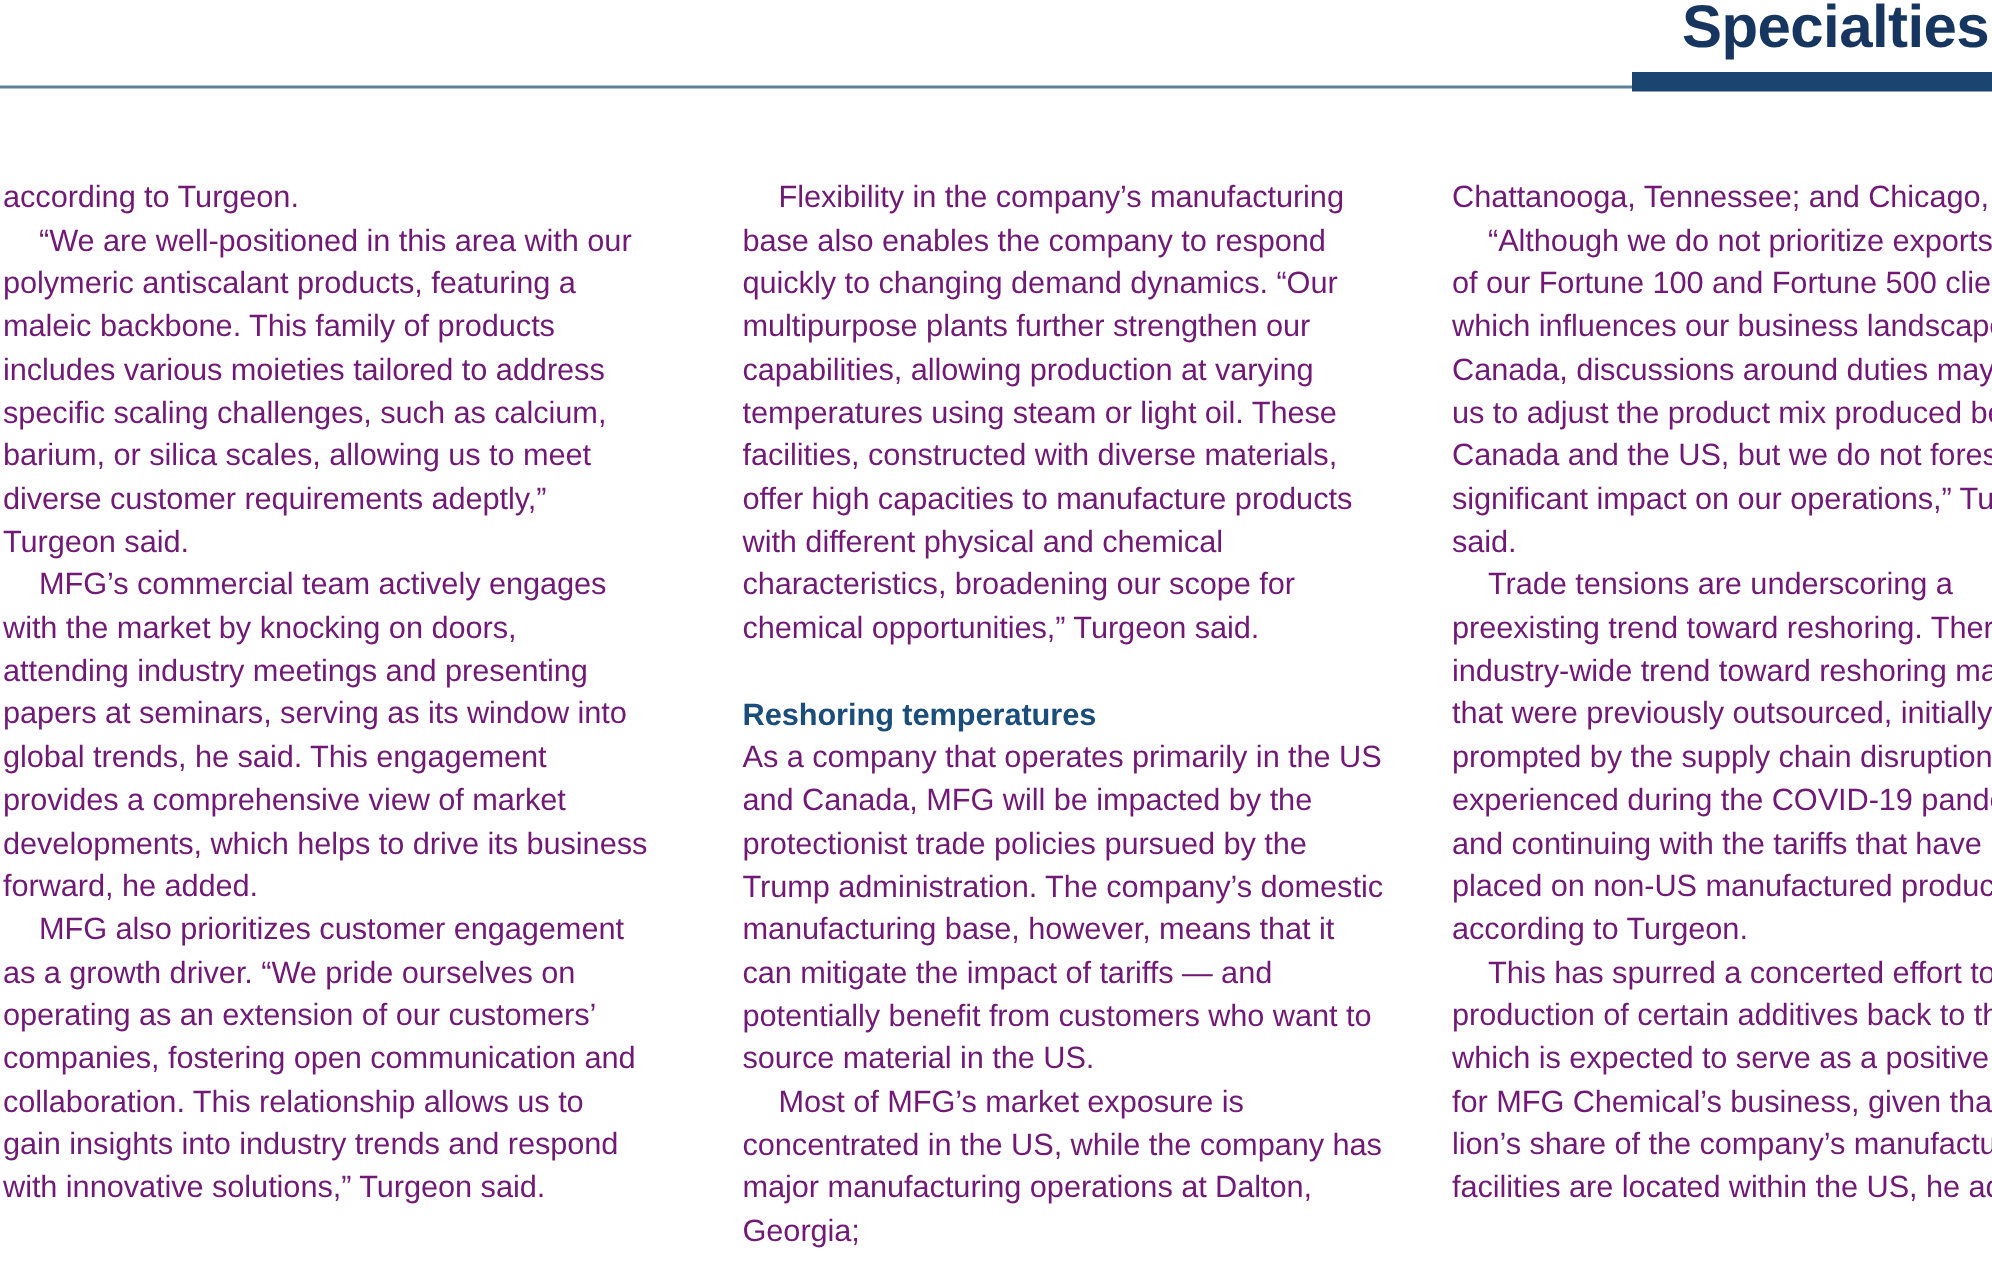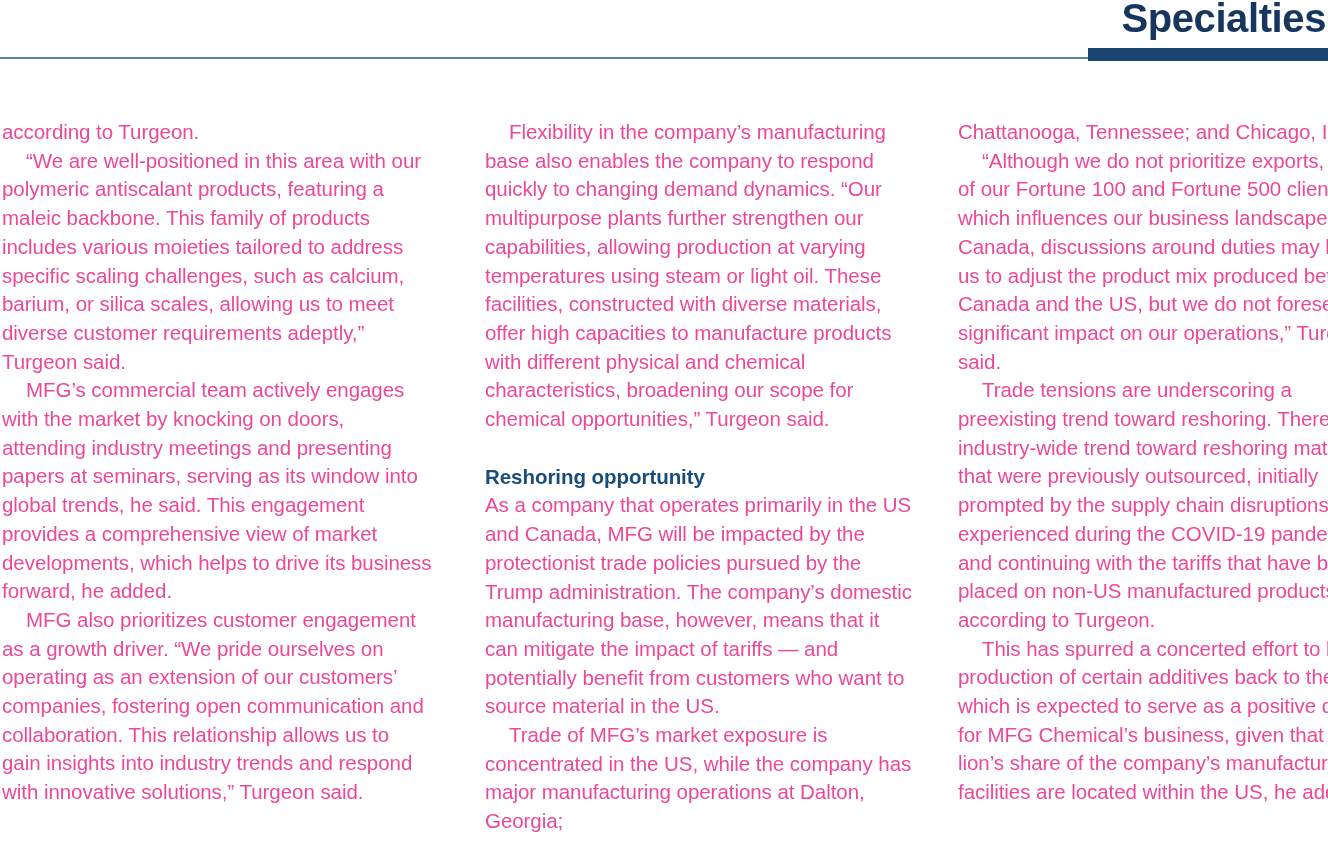--- a/index.html
+++ b/index.html
@@ -76,7 +76,7 @@
     font-size: 20.5px;
     line-height: 28.7px;
     letter-spacing: -0.05px;
-    color: #ec4899;
+    color: #701a75;
     text-indent: 0;
     -webkit-font-smoothing: antialiased;
   }

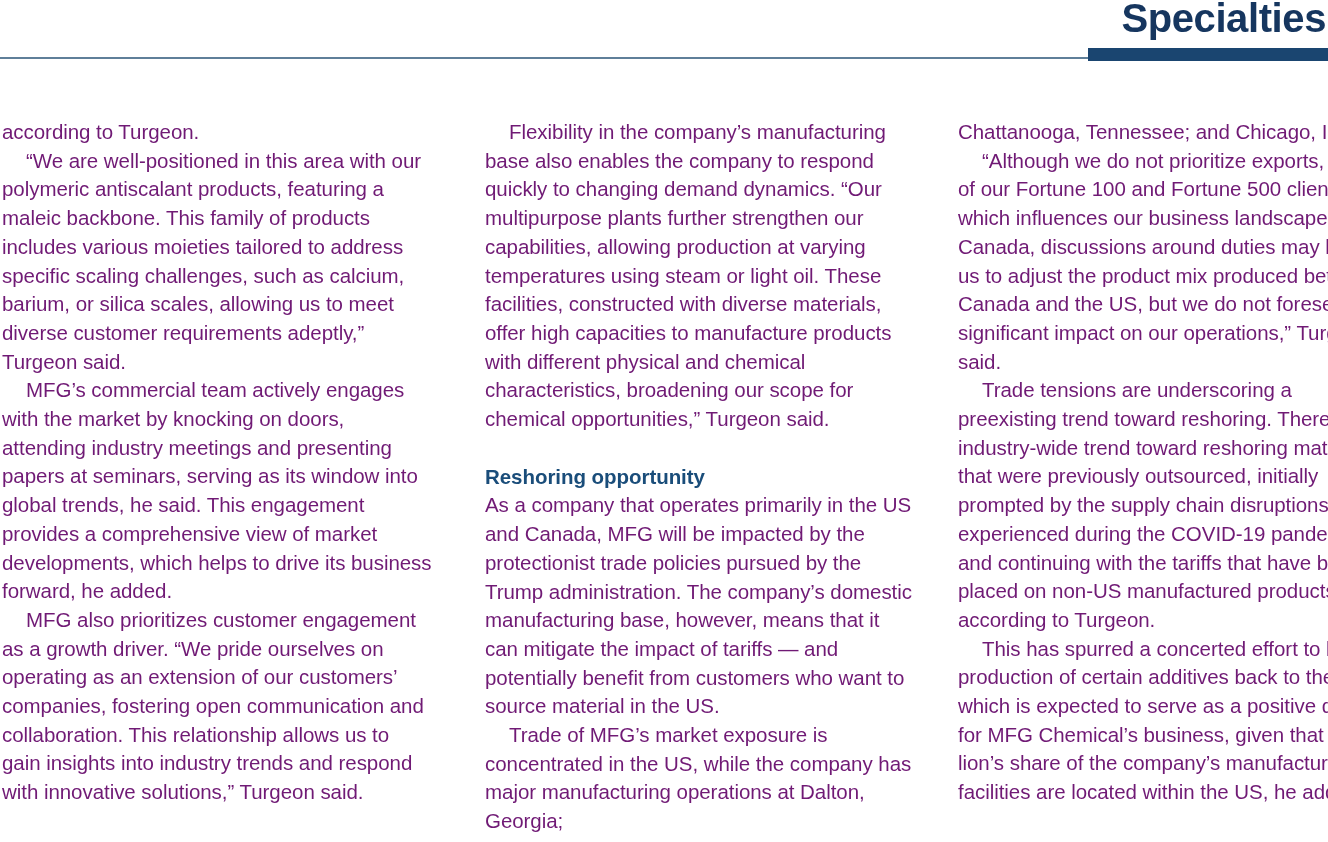--- a/index.html
+++ b/index.html
@@ -68,7 +68,7 @@
     flex: 0 0 430px;
     position: relative;
   }
-  .column.col-2 { margin-left: 25px; }
+  .column.col-2 { margin-left: 35px; }
   .column.col-3 { margin-left: 15px; }
 
   p.para {

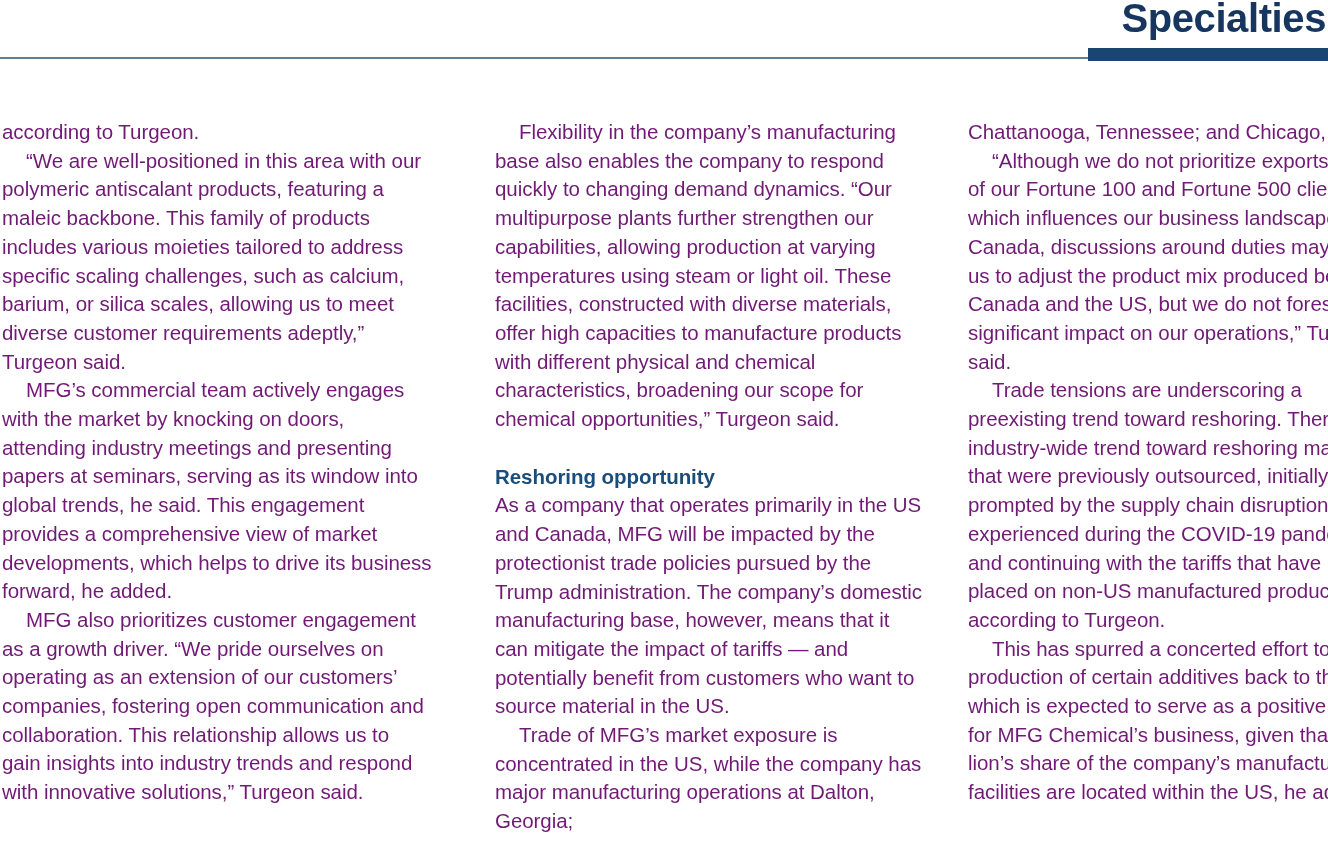--- a/index.html
+++ b/index.html
@@ -115,7 +115,7 @@
   <div class="column col-2">
       <p class="para indent"><span>Flexibility in the company’s manufacturing base also enables the company to respond quickly to changing demand dynamics. “Our multipurpose plants further strengthen our capabilities, allowing production at varying temperatures using steam or light oil. These facilities, constructed with diverse materials, offer high capacities to manufacture products with different physical and chemical characteristics, broadening our scope for chemical opportunities,” Turgeon said.</span></p>
       <div class="subhead-spacer"></div>
-      <h2 class="subhead">Reshoring opportunity</h2>
+      <h2 class="subhead">Reshoring temperatures</h2>
       <p class="para"><span>As a company that operates primarily in the US and Canada, MFG will be impacted by the protectionist trade policies pursued by the Trump administration. The company’s domestic manufacturing base, however, means that it can mitigate the impact of tariffs — and potentially benefit from customers who want to source material in the US.</span></p>
       <p class="para indent"><span>Trade of MFG’s market exposure is concentrated in the US, while the company has major manufacturing operations at Dalton, Georgia;</span></p>
     </div>

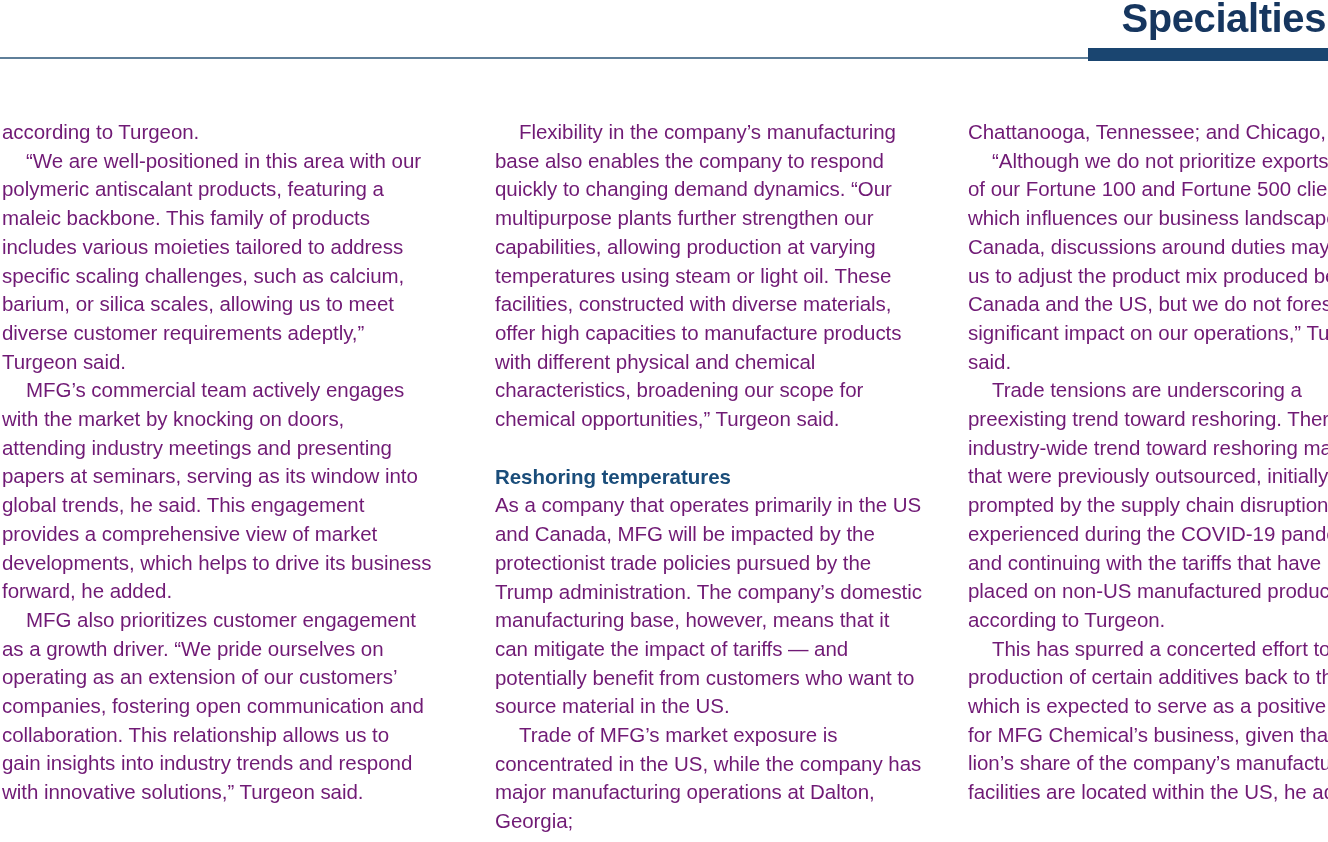--- a/index.html
+++ b/index.html
@@ -117,7 +117,7 @@
       <div class="subhead-spacer"></div>
       <h2 class="subhead">Reshoring temperatures</h2>
       <p class="para"><span>As a company that operates primarily in the US and Canada, MFG will be impacted by the protectionist trade policies pursued by the Trump administration. The company’s domestic manufacturing base, however, means that it can mitigate the impact of tariffs — and potentially benefit from customers who want to source material in the US.</span></p>
-      <p class="para indent"><span>Trade of MFG’s market exposure is concentrated in the US, while the company has major manufacturing operations at Dalton, Georgia;</span></p>
+      <p class="para indent"><span>Most of MFG’s market exposure is concentrated in the US, while the company has major manufacturing operations at Dalton, Georgia;</span></p>
     </div>
   <div class="column col-3">
       <p class="para"><span>Chattanooga, Tennessee; and Chicago, Illinois.</span></p>

